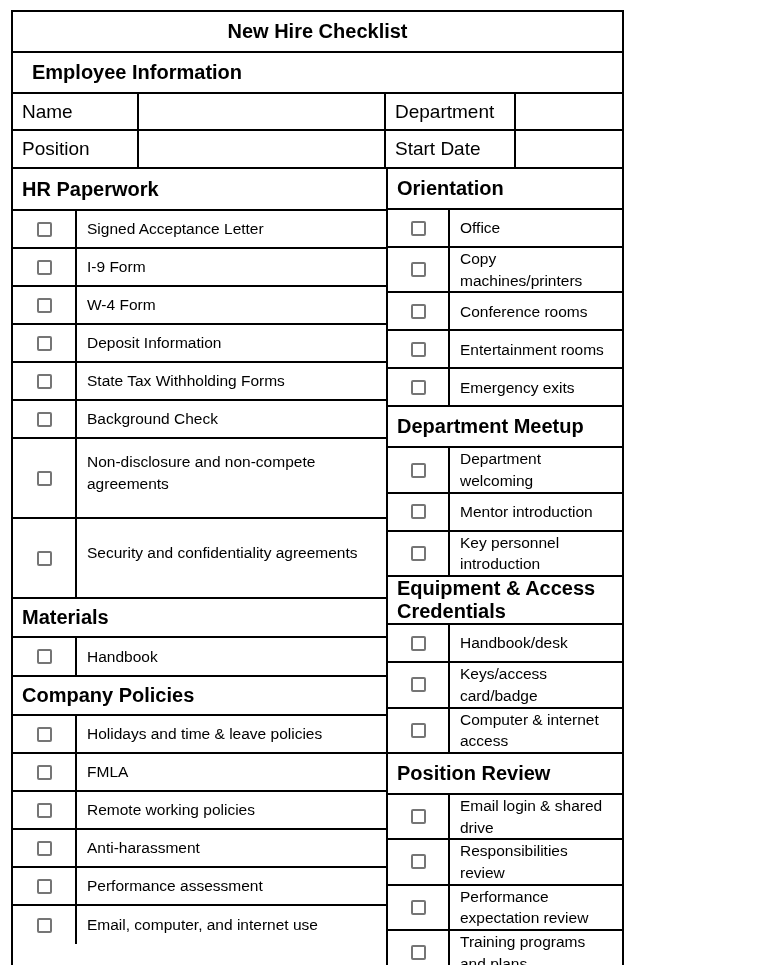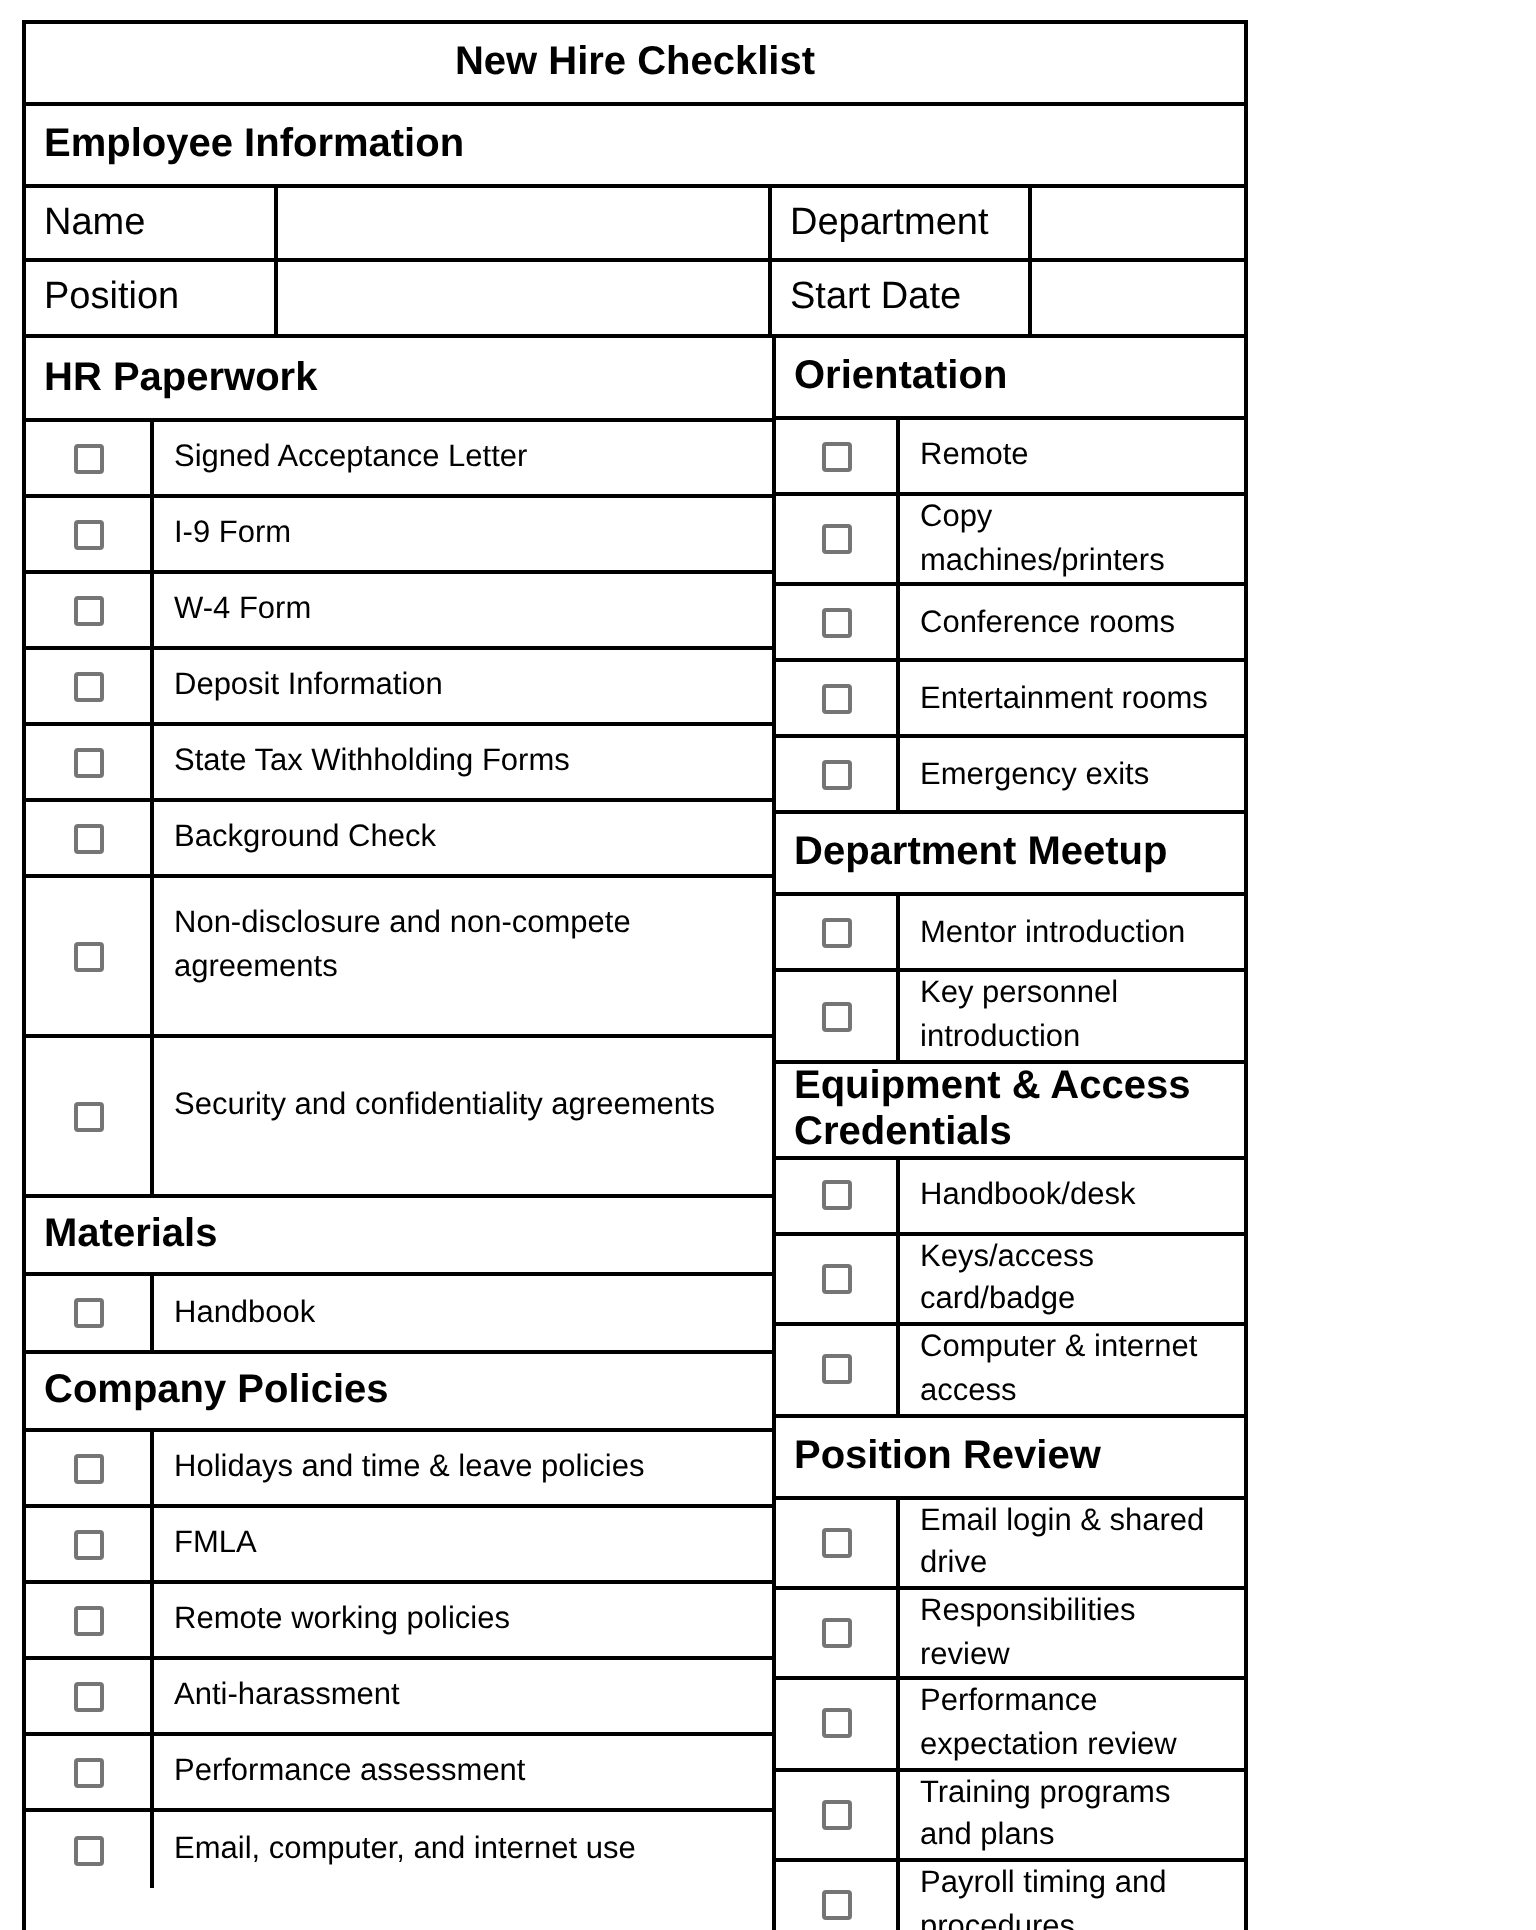--- a/index.html
+++ b/index.html
@@ -20,7 +20,7 @@
   }
   .banner-row {
     height: 41px; border-bottom: 2px solid #000;
-    display: flex; align-items: center; padding-left: 9px;
+    display: flex; align-items: center; padding-left: 19px;
     font-size: 20px; font-weight: bold;
   }
 

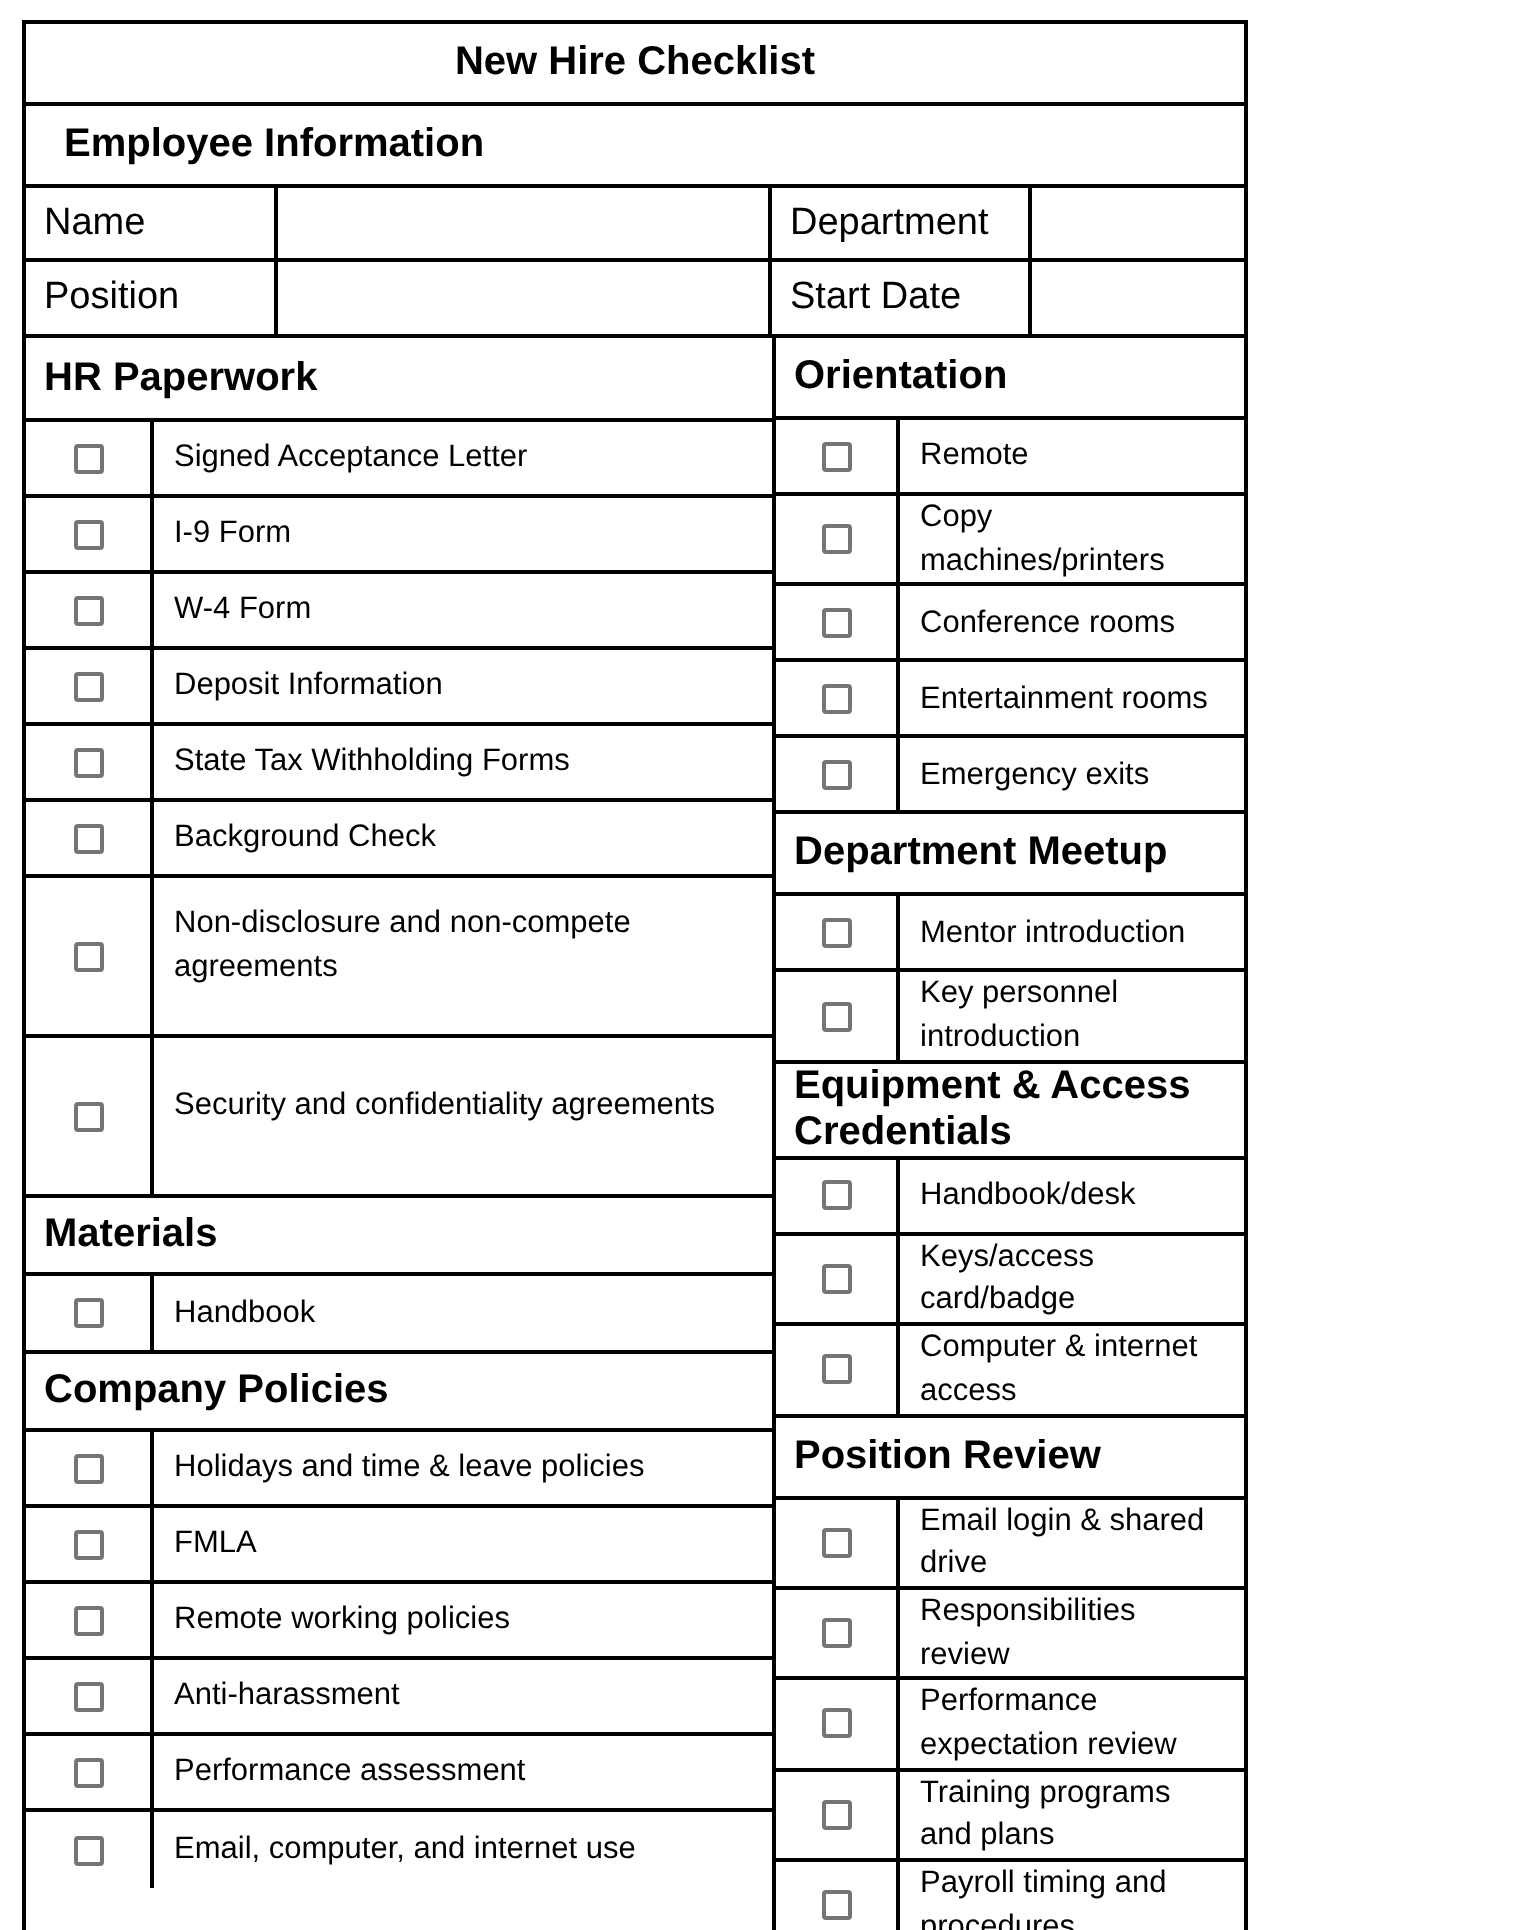--- a/index.html
+++ b/index.html
@@ -207,7 +207,7 @@
           <div class="cbcell">
               <span class="cb"></span>
             </div>
-          <div class="itext">Remote</div>
+          <div class="itext">Office</div>
         </div>
         <div class="row item">
           <div class="cbcell">

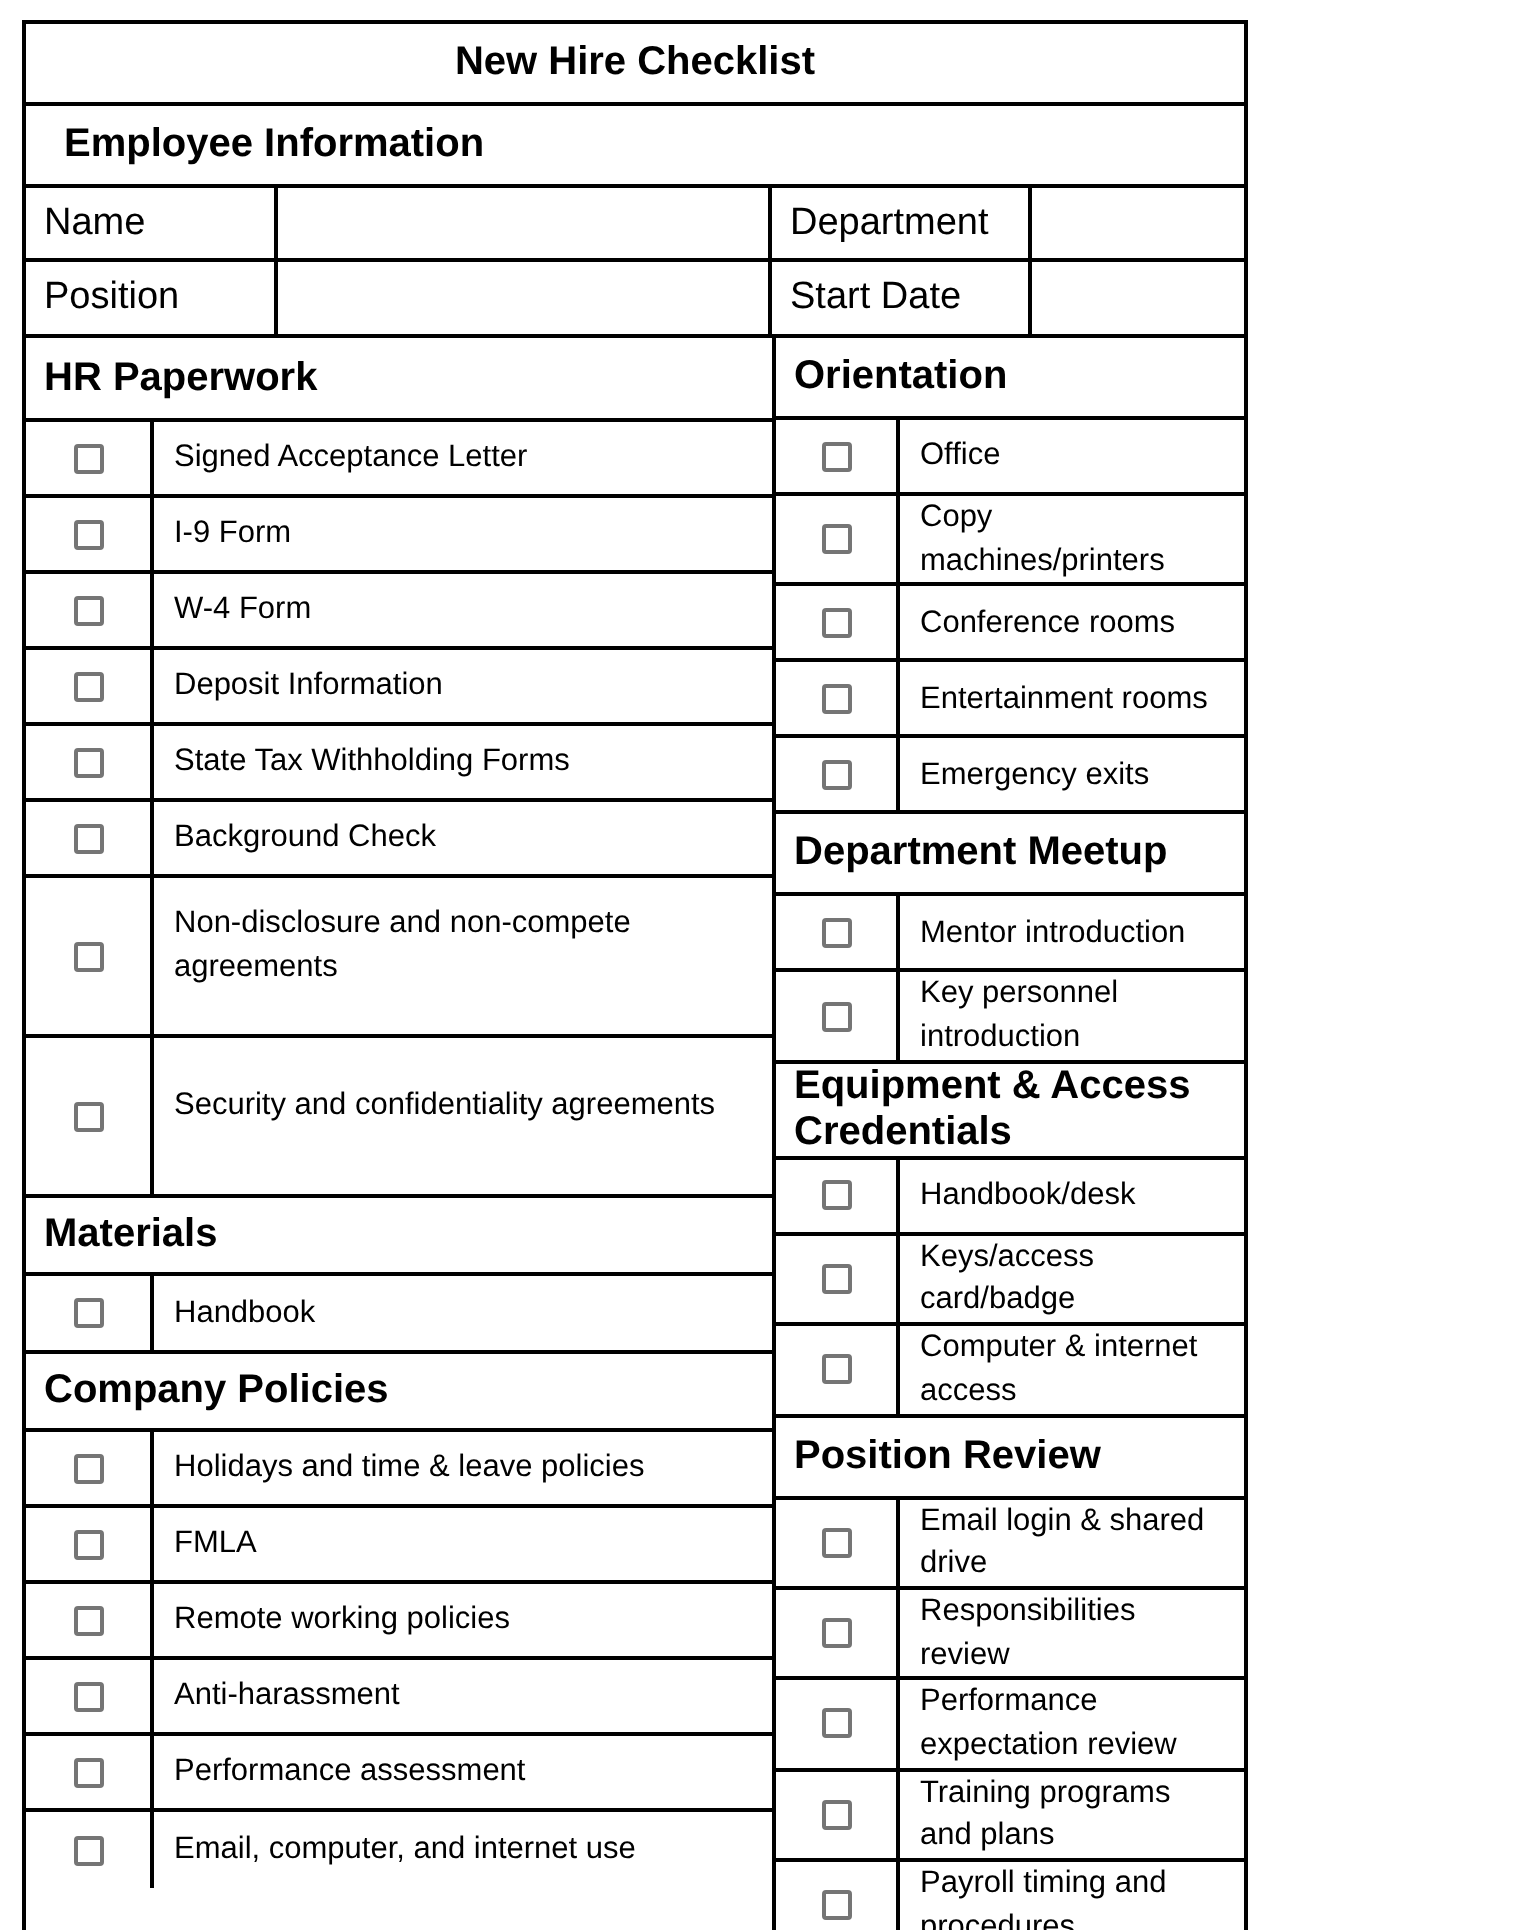--- a/index.html
+++ b/index.html
@@ -241,6 +241,12 @@
           <div class="cbcell">
               <span class="cb"></span>
             </div>
+          <div class="itext">Department welcoming</div>
+        </div>
+        <div class="row item">
+          <div class="cbcell">
+              <span class="cb"></span>
+            </div>
           <div class="itext">Mentor introduction</div>
         </div>
         <div class="row item">

